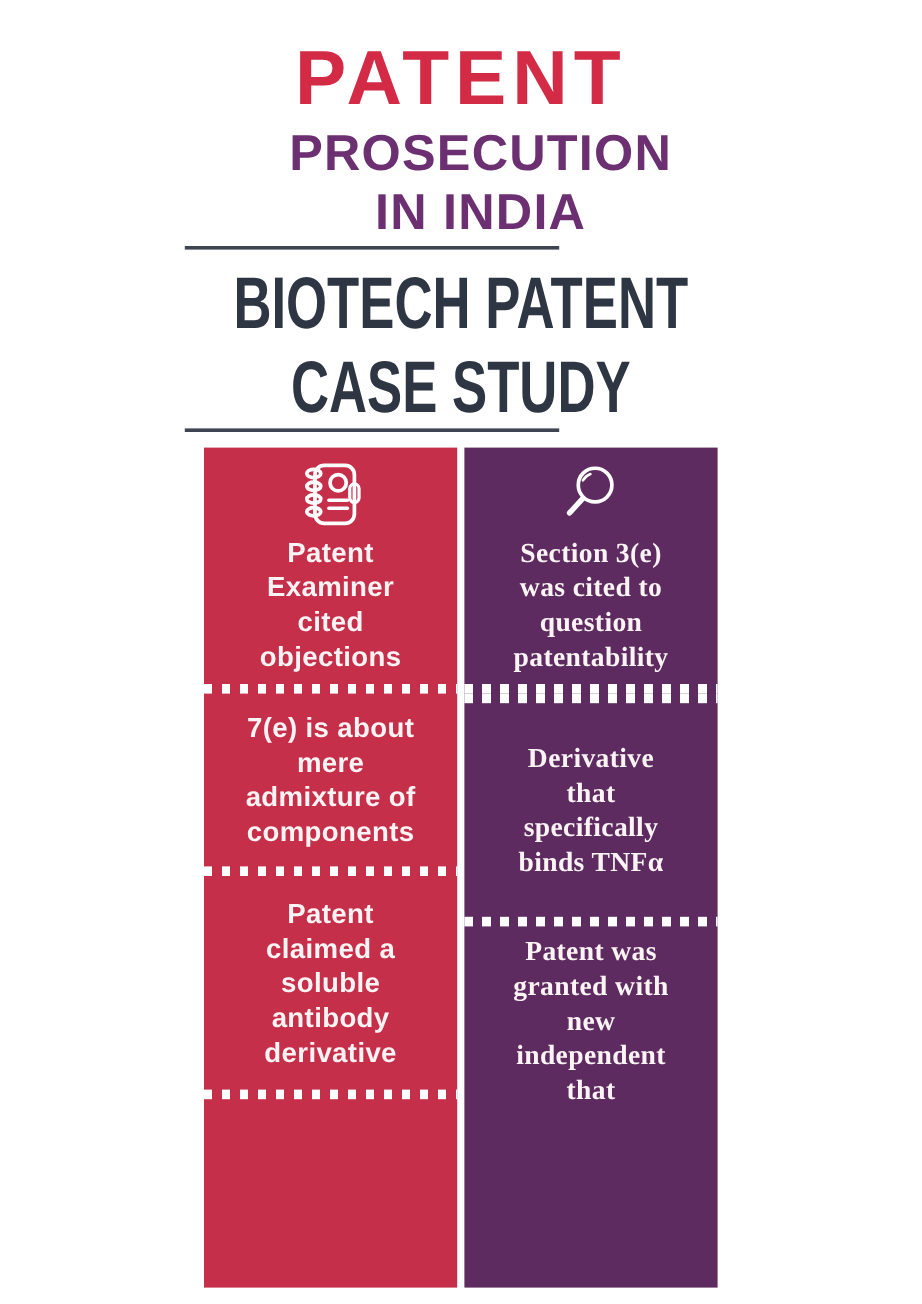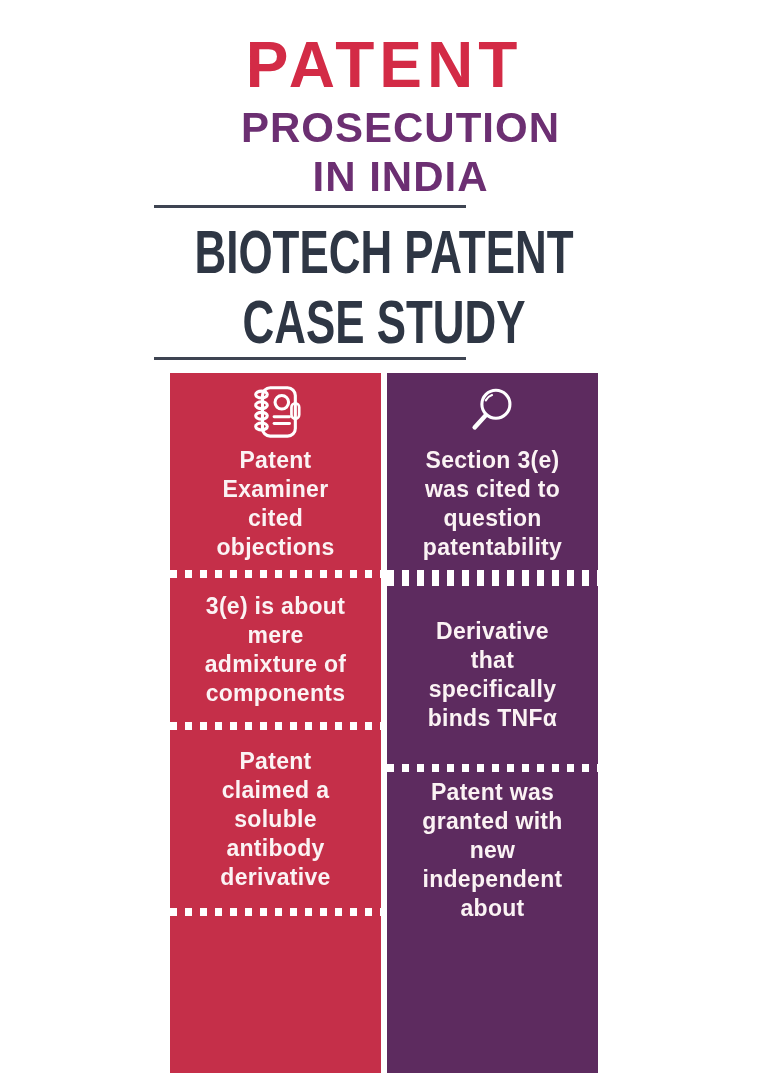--- a/index.html
+++ b/index.html
@@ -61,7 +61,7 @@
     flex:1;display:flex;flex-direction:column;
   }
   .col-red{background:var(--cell-red);}
-  .col-purple{background:var(--cell-purple);}
+  .col-purple{background:var(--cell-purple);font-family:Liberation Serif, serif;}
   .cell{
     display:flex;flex-direction:column;
     align-items:center;justify-content:center;

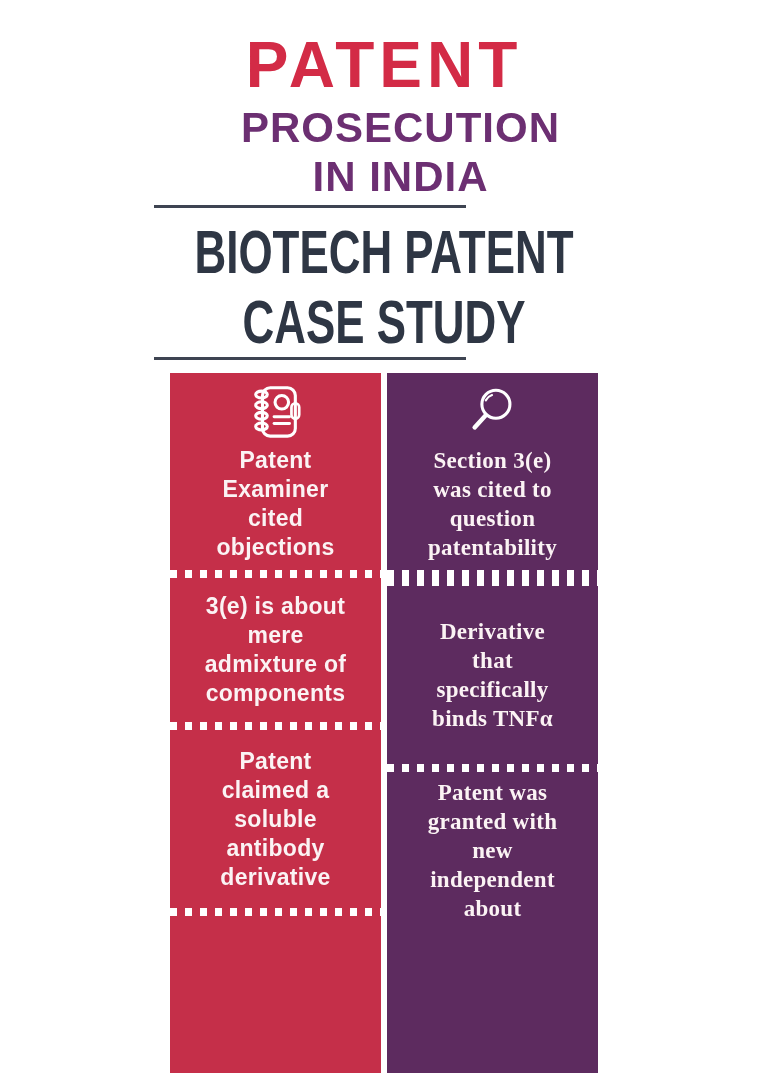--- a/index.html
+++ b/index.html
@@ -125,7 +125,7 @@
       </div>
       <div class="dots"></div>
       <div class="cell row2">
-        <div class="cell-text">3(e) is about
+        <div class="cell-text">7(e) is about
 mere
 admixture of
 components</div>

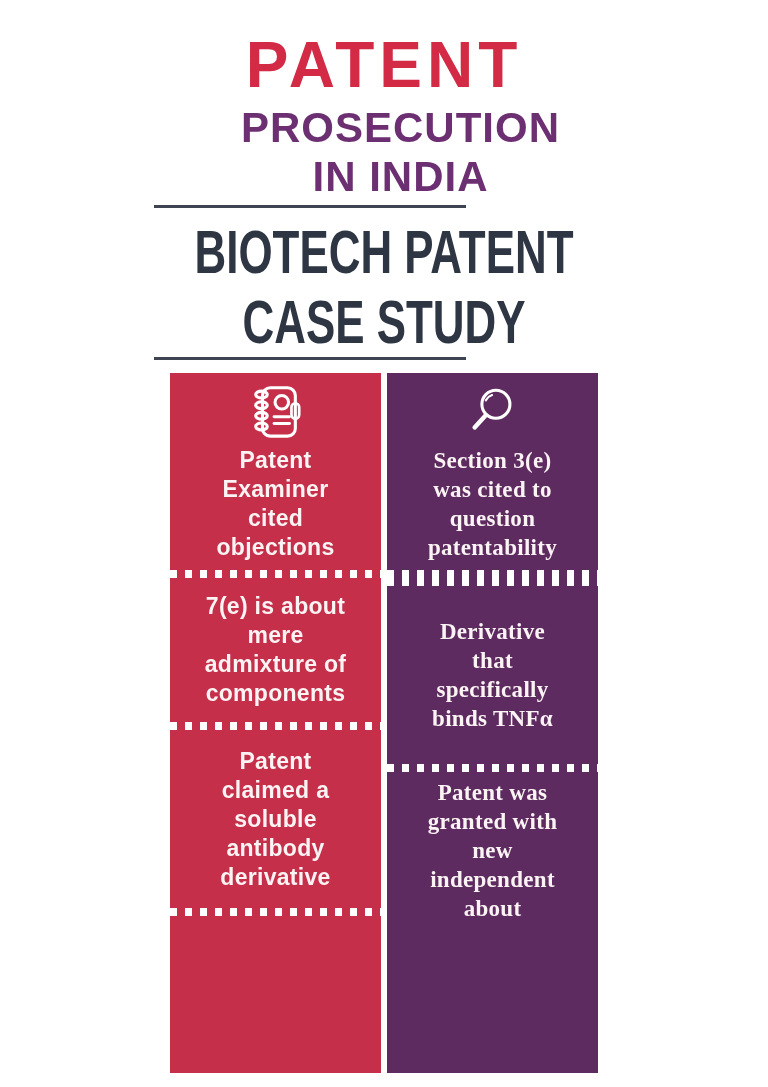--- a/index.html
+++ b/index.html
@@ -169,7 +169,7 @@
 granted with
 new
 independent
-about</div>
+that</div>
       </div>
     </div>
 

